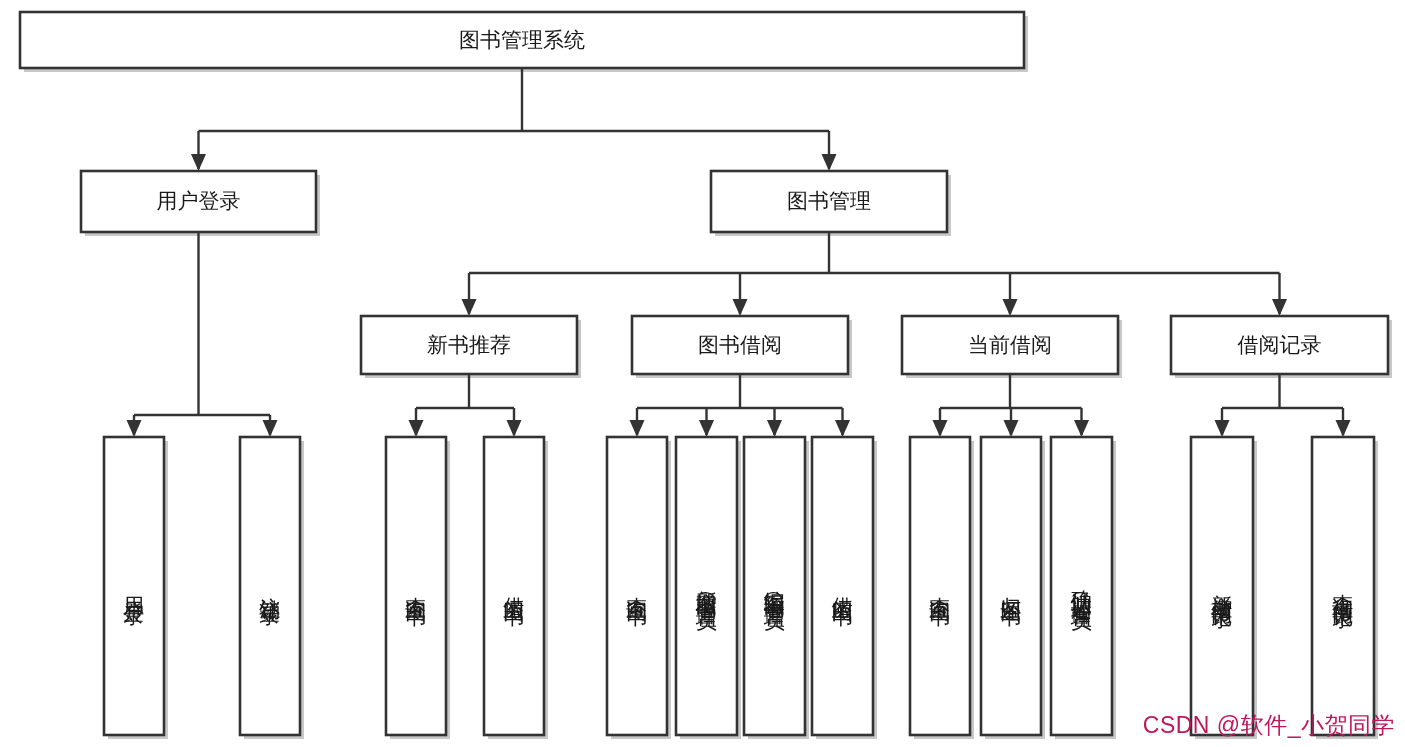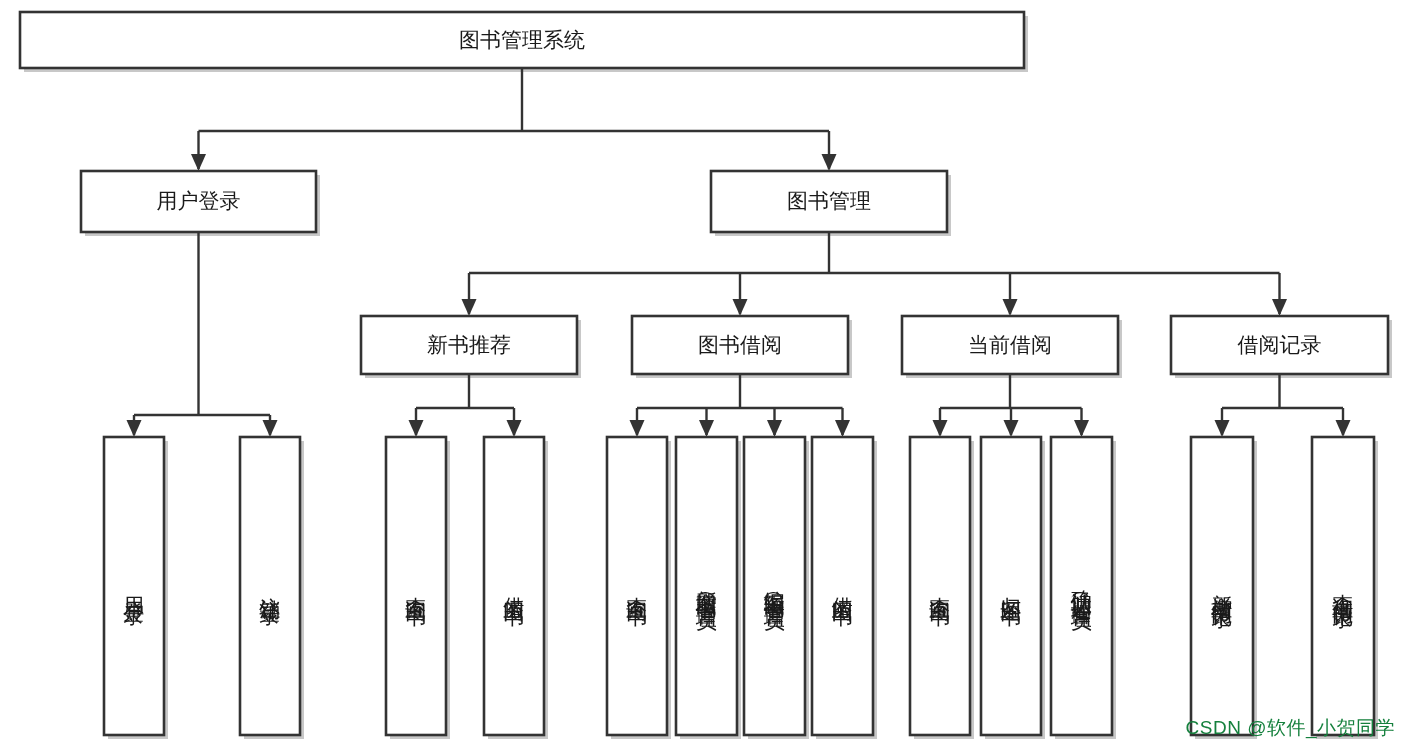--- a/index.html
+++ b/index.html
@@ -75,8 +75,8 @@
     right: 10px;
     bottom: 6px;
     font-family: "Liberation Sans", "DejaVu Sans", sans-serif;
-    font-size: 19px;
-    color: #15803d;
+    font-size: 23px;
+    color: #be185d;
     letter-spacing: 0.5px;
     white-space: nowrap;
     margin-top: 40px;

